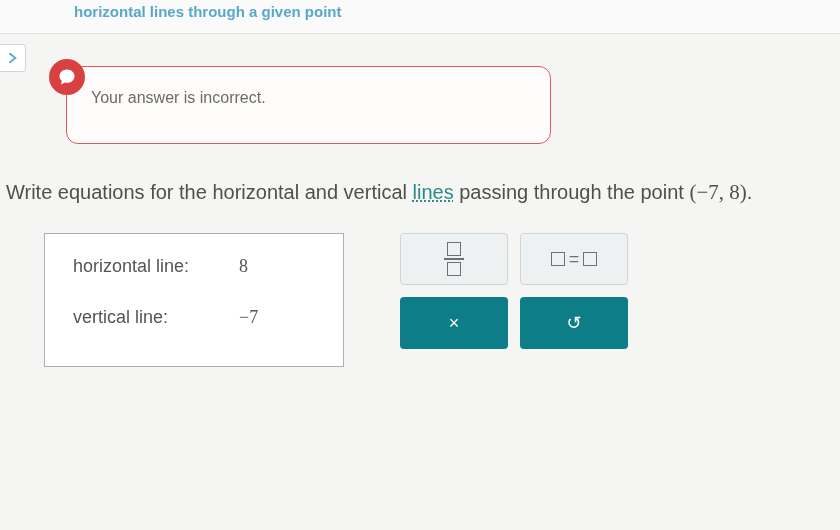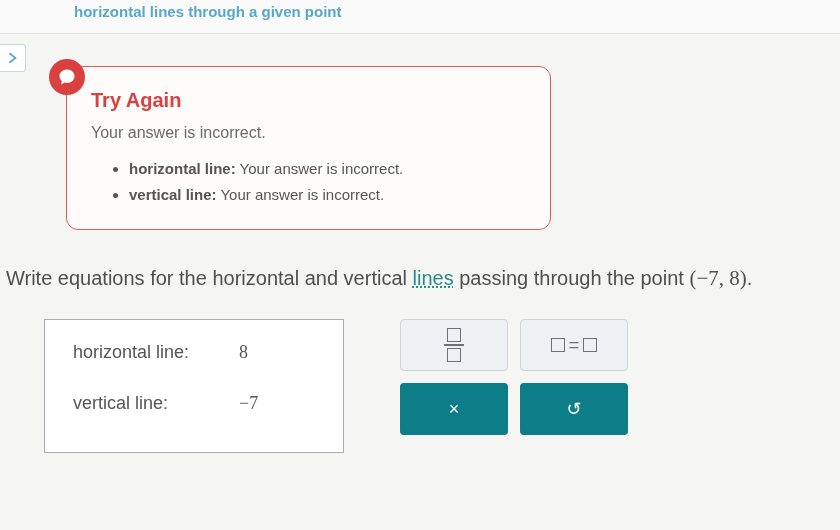--- a/index.html
+++ b/index.html
@@ -154,7 +154,6 @@
         <path fill="#fff" d="M12 3C7 3 3 6.5 3 11c0 2.2 1 4.2 2.7 5.6L5 21l4.3-2.3c.9.2 1.8.3 2.7.3 5 0 9-3.5 9-8s-4-8-9-8z"></path>
       </svg>
   </div>
-  <div class="feedback-title">Try Again</div>
   <div class="feedback-sub">Your answer is incorrect.</div>
   <ul class="feedback-list">
     <li>

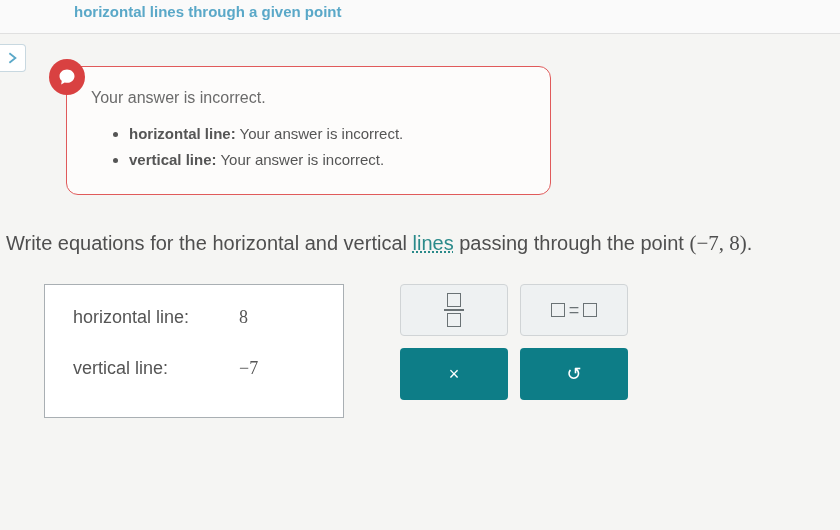--- a/index.html
+++ b/index.html
@@ -155,16 +155,6 @@
       </svg>
   </div>
   <div class="feedback-sub">Your answer is incorrect.</div>
-  <ul class="feedback-list">
-    <li>
-      <b>horizontal line:</b>
-      <span>Your answer is incorrect.</span>
-    </li>
-    <li>
-      <b>vertical line:</b>
-      <span>Your answer is incorrect.</span>
-    </li>
-  </ul>
 </div>
 
 <div class="question">

